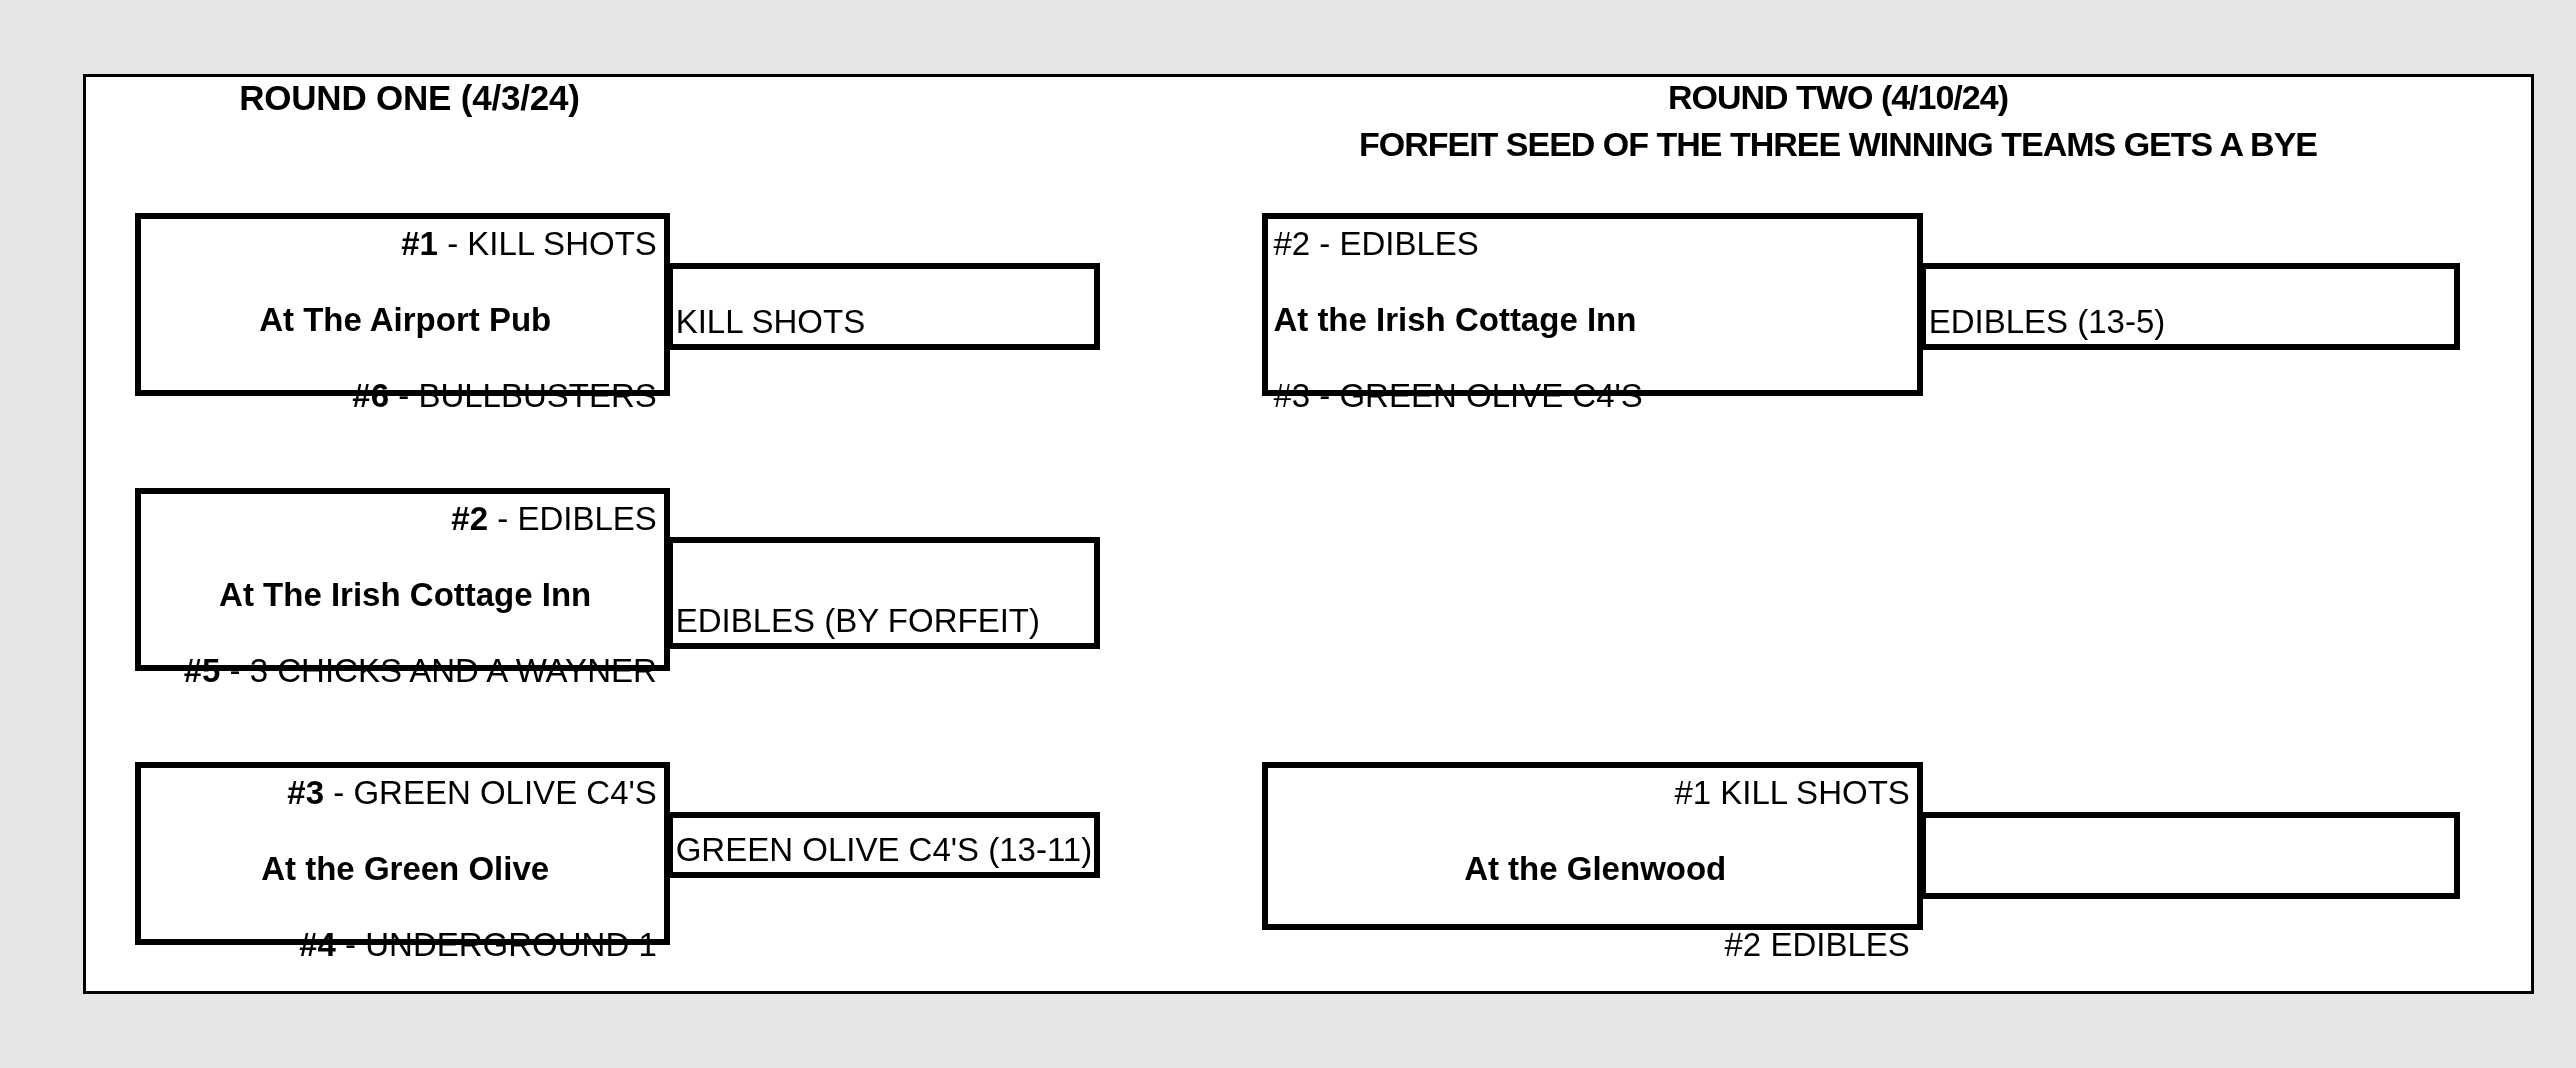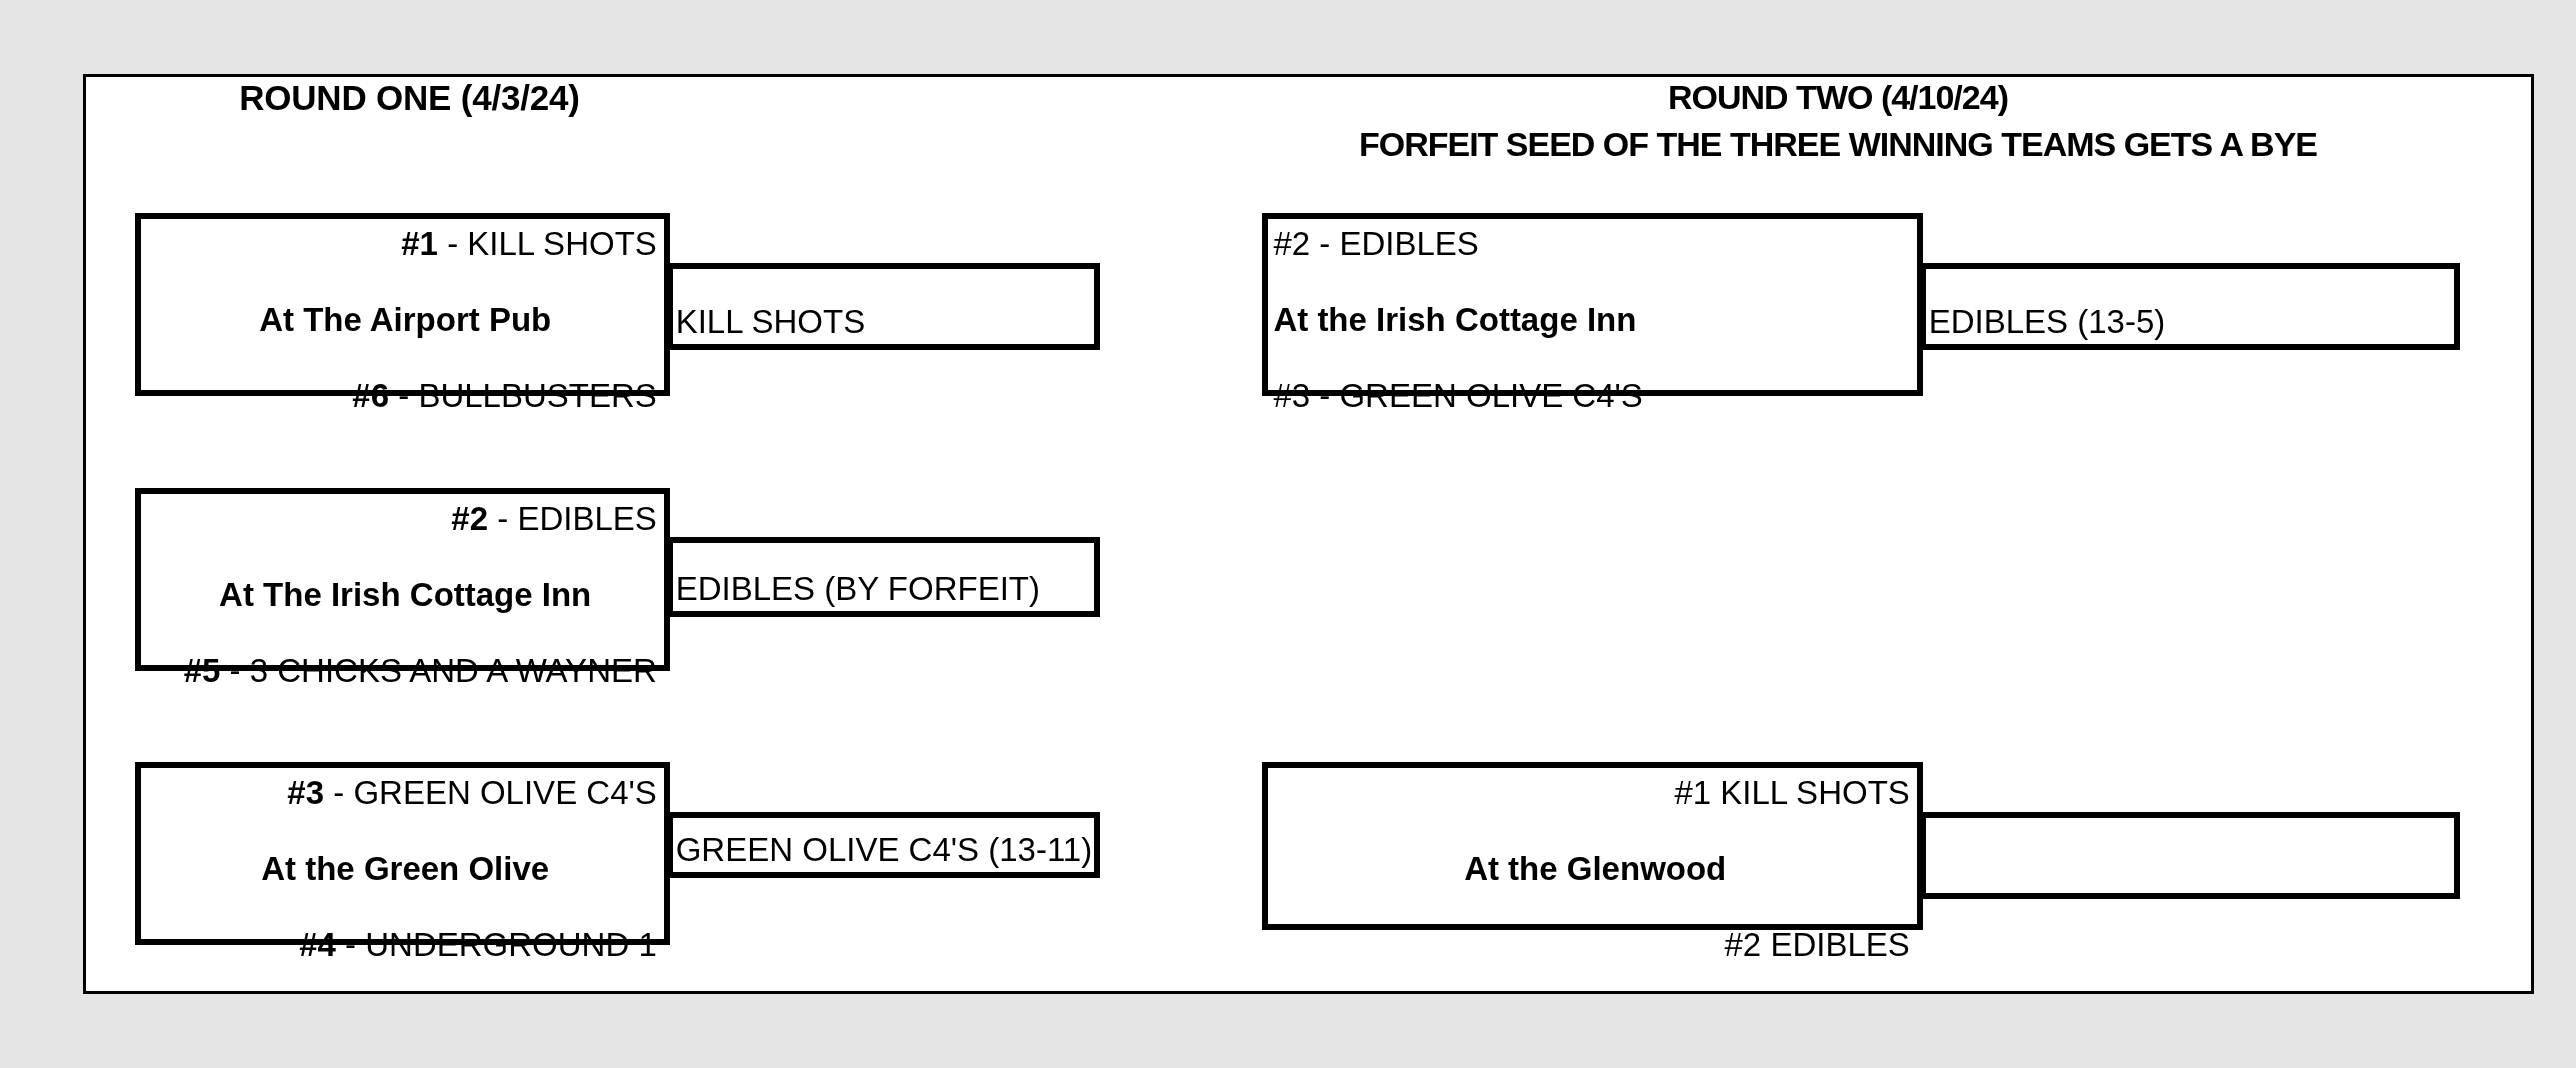--- a/index.html
+++ b/index.html
@@ -165,7 +165,7 @@
       <span class="seed">#5</span><span class="seed-plain"> - 3 CHICKS AND A WAYNER</span>
     </div>
   </div>
-  <div class="winner-box" style="left:667px; top:537px; width:433px; height:80px;">
+  <div class="winner-box" style="left:667px; top:537px; width:433px; height:112px;">
     <span class="winner-text">EDIBLES (BY FORFEIT)</span>
   </div>
 

